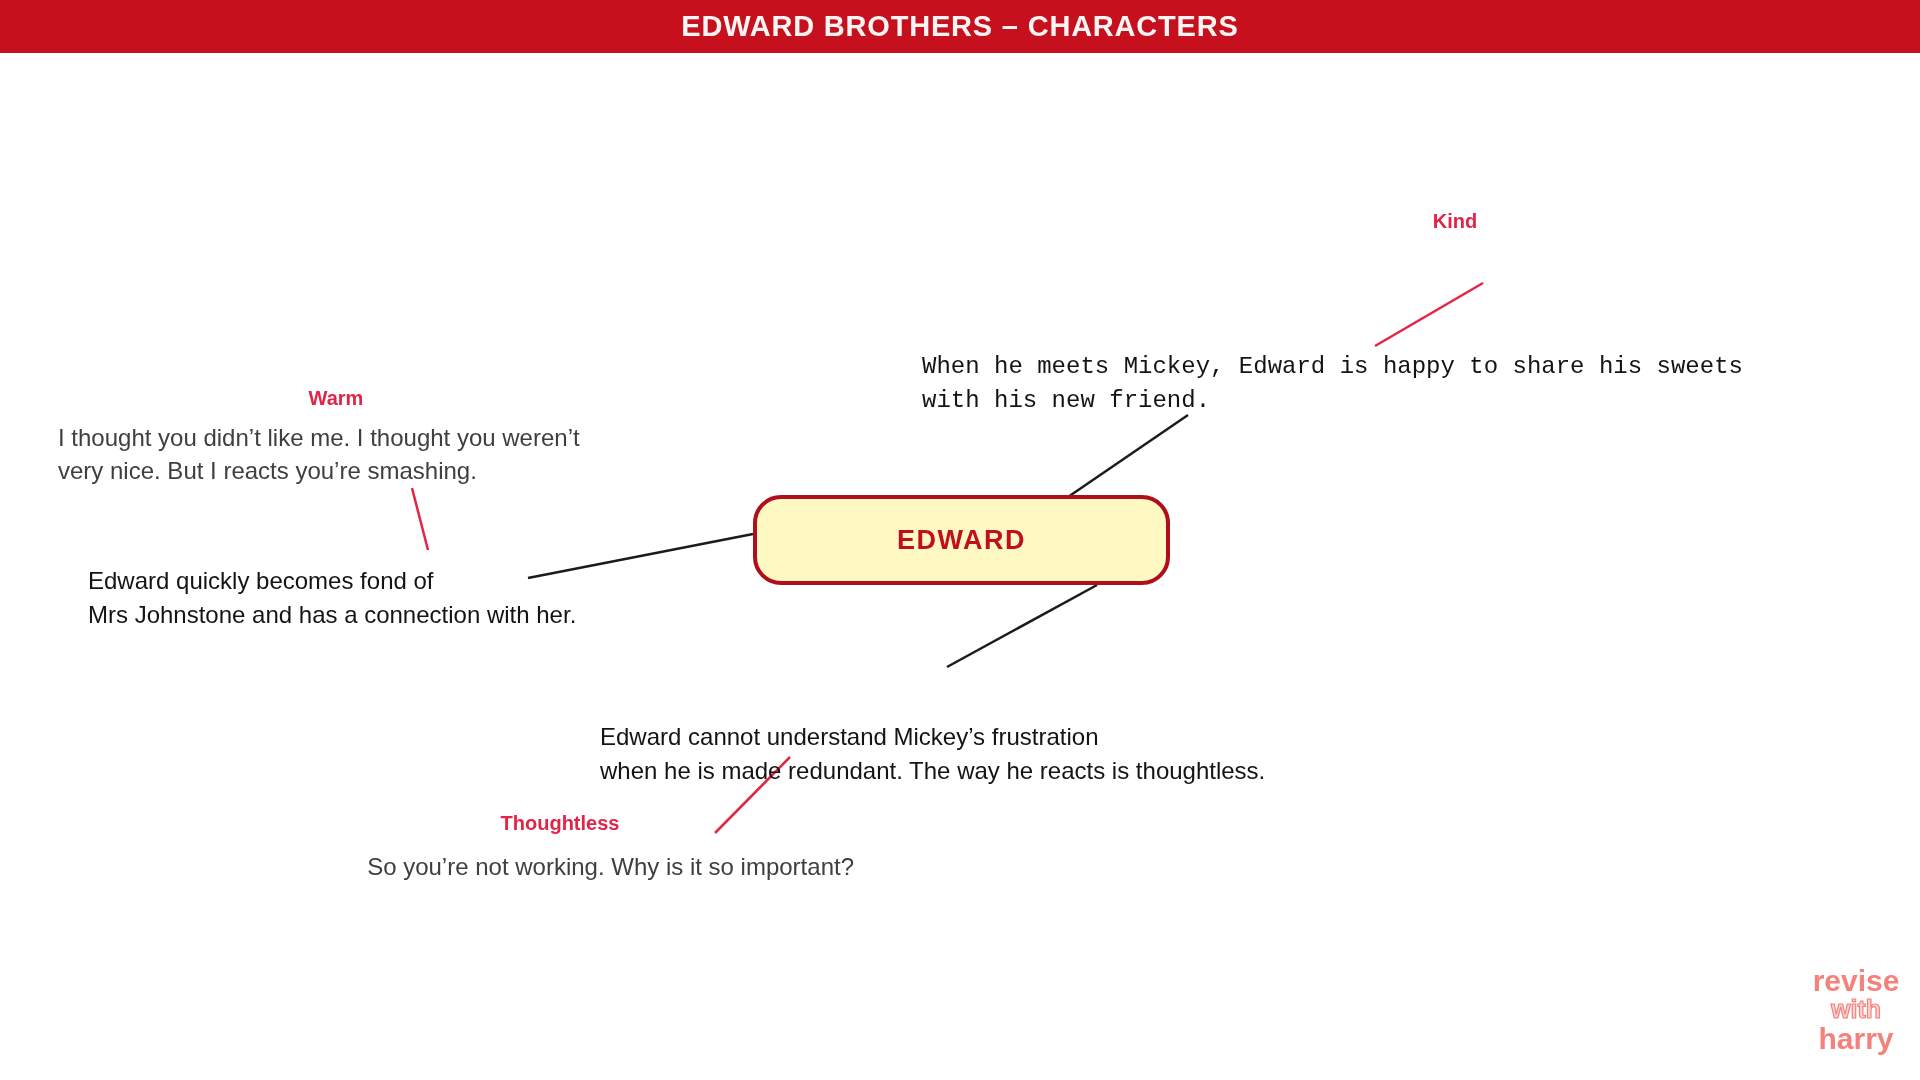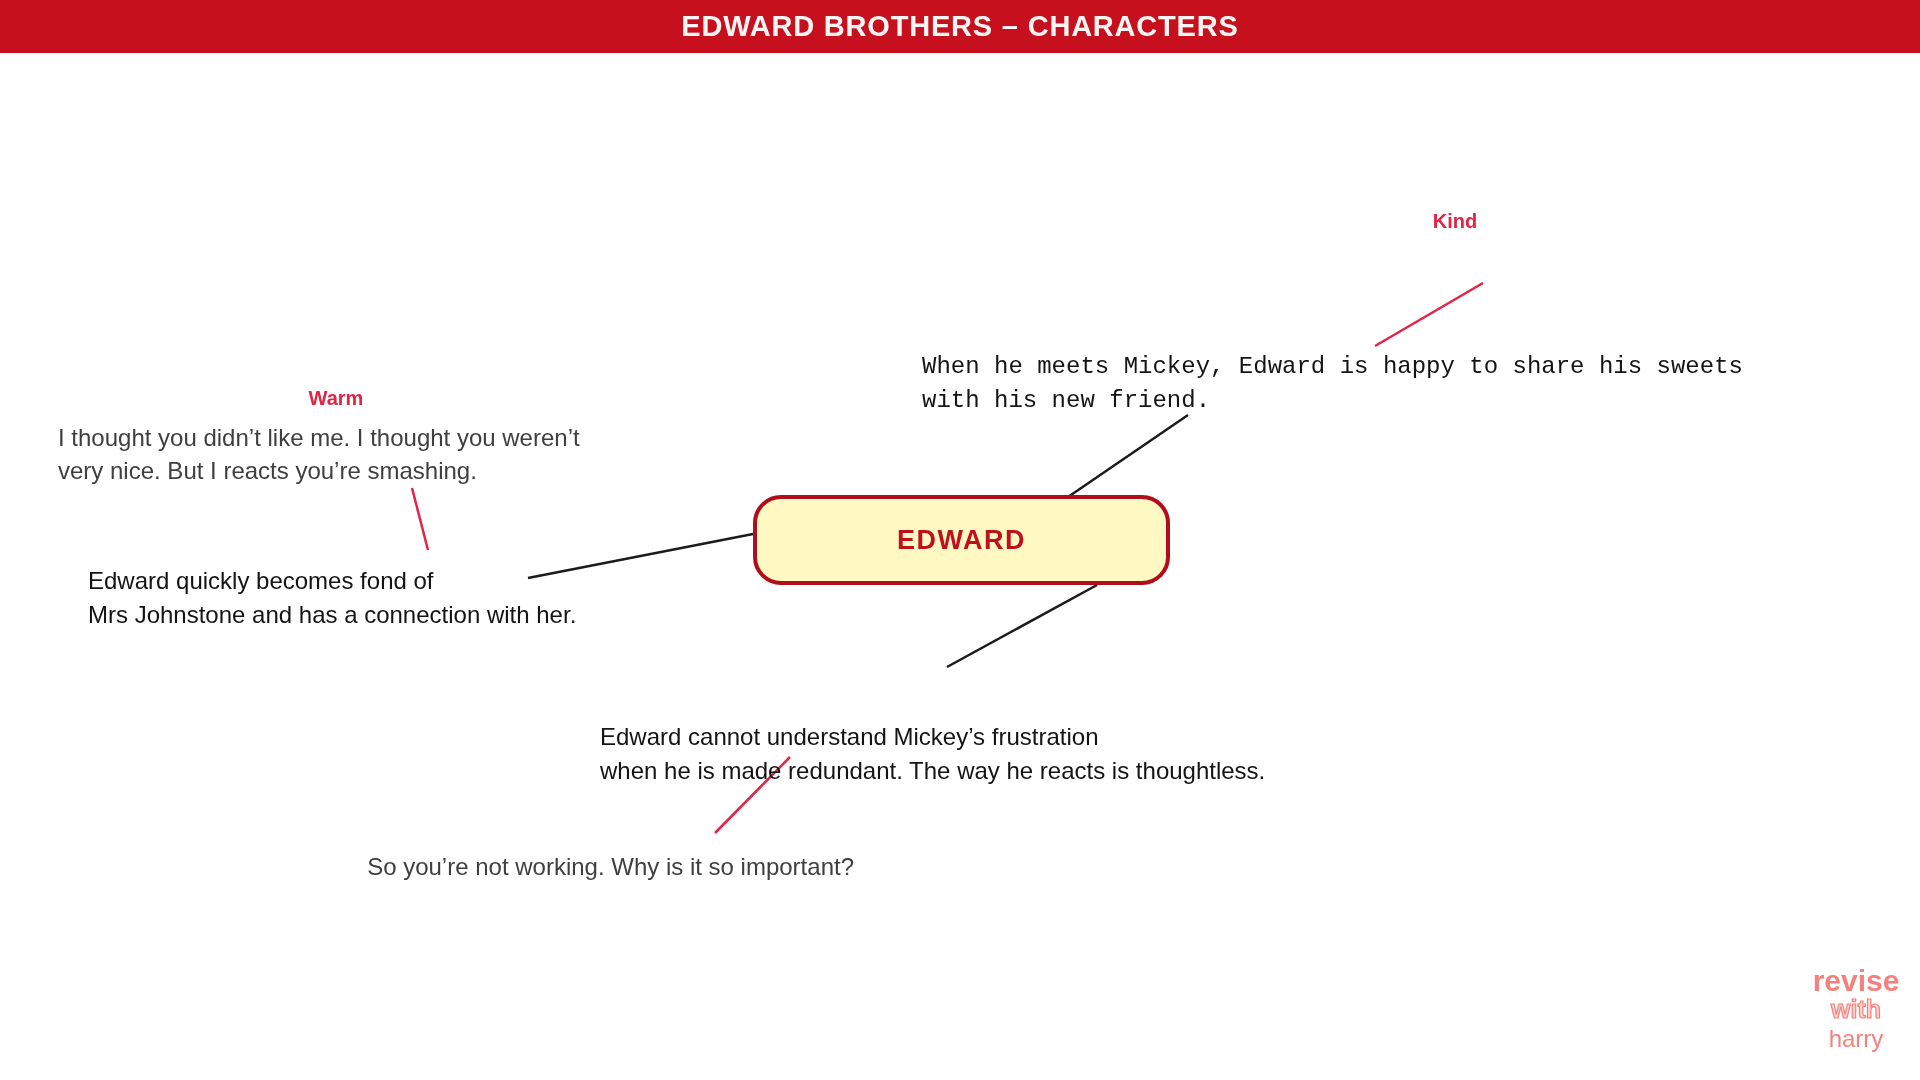--- a/index.html
+++ b/index.html
@@ -100,6 +100,7 @@
 
   <div class="note note-redundancy">Edward cannot understand Mickey’s frustration
 when he is made redundant. The way he reacts is thoughtless.</div>
+  <div class="trait-label thoughtless-label">Thoughtless</div>
   <div class="quote thoughtless-quote">So you’re not working. Why is it so important?</div>
 
   <div class="logo">

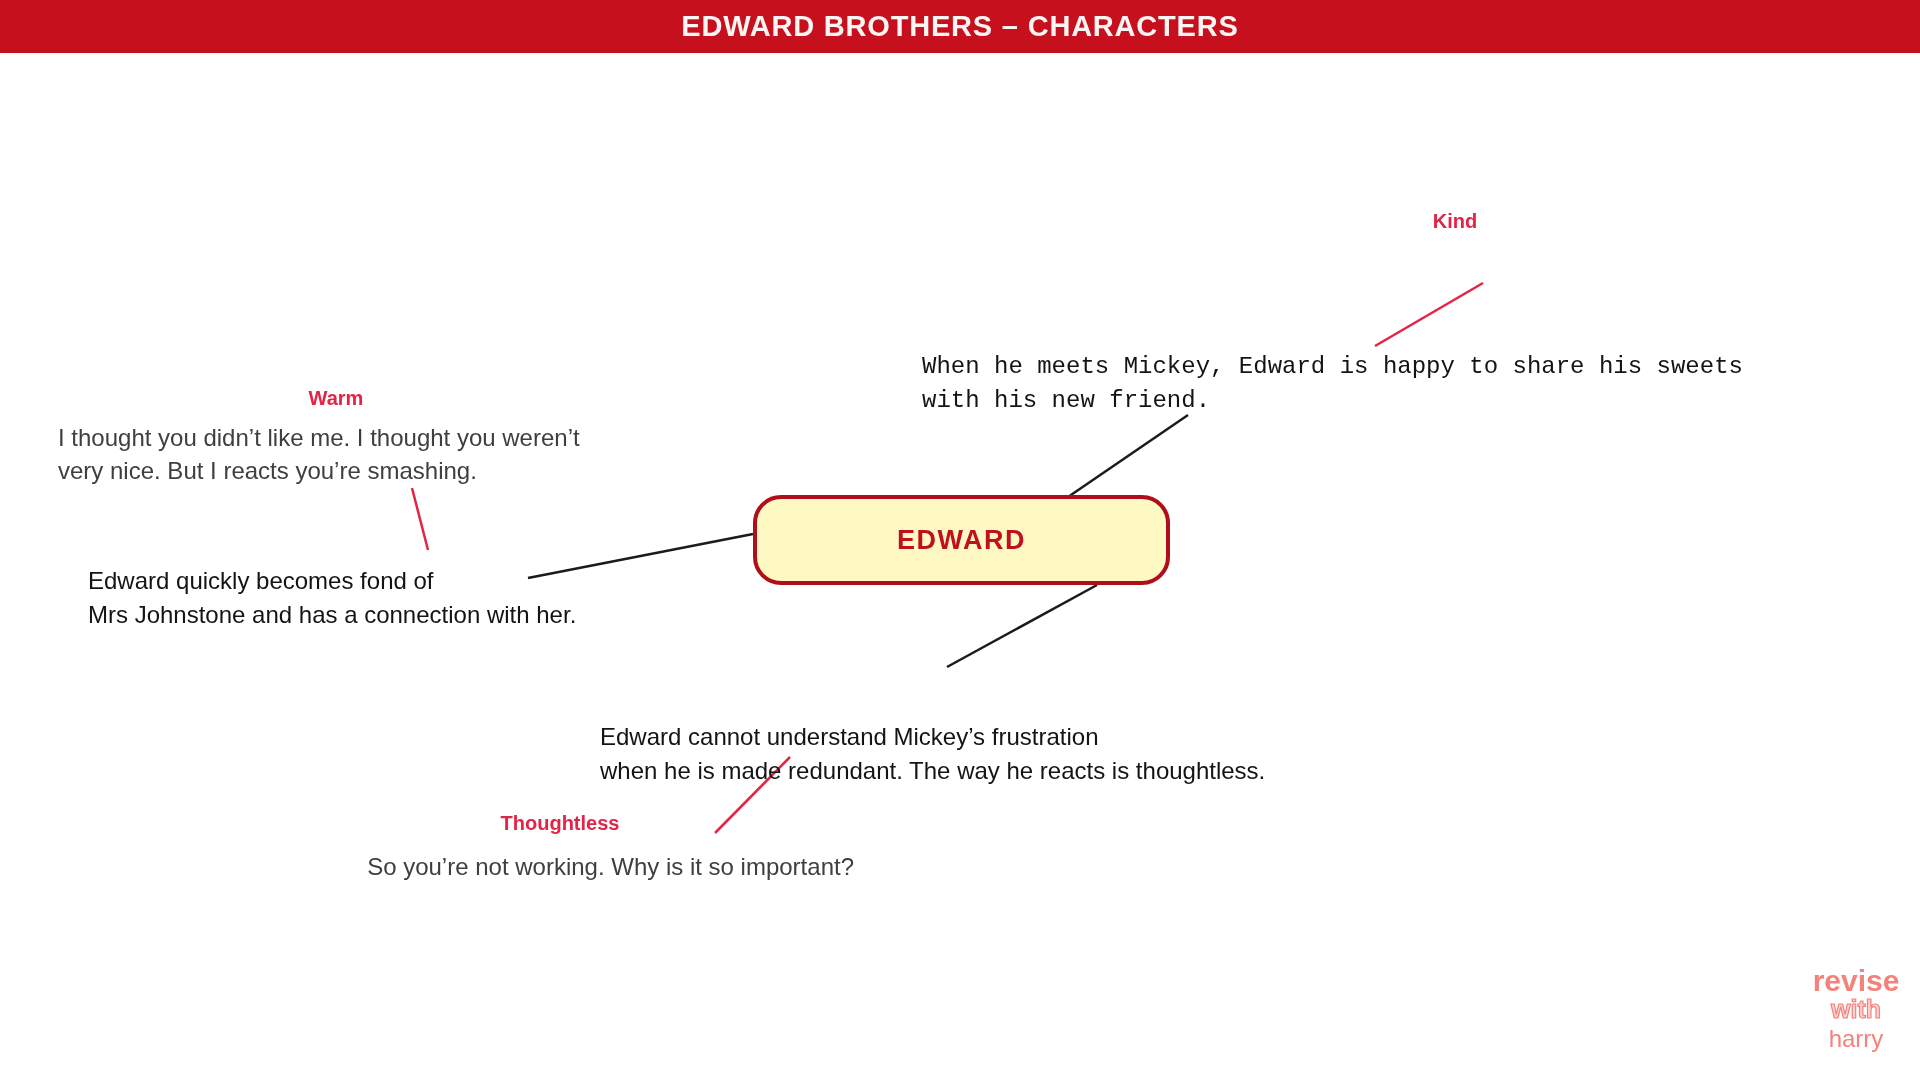--- a/index.html
+++ b/index.html
@@ -64,7 +64,7 @@
     color:#fbd5d3; -webkit-text-stroke:1.2px #f4827c;
     font-size:25px; font-weight:700; line-height:26px;
   }
-  .logo .l3 { color:#f4827c; font-size:24px; font-weight:400; line-height:34px; }
+  .logo .l3 { color:#f4827c; font-size:30px; font-weight:700; line-height:34px; }
 </style>
 </head>
 <body>

